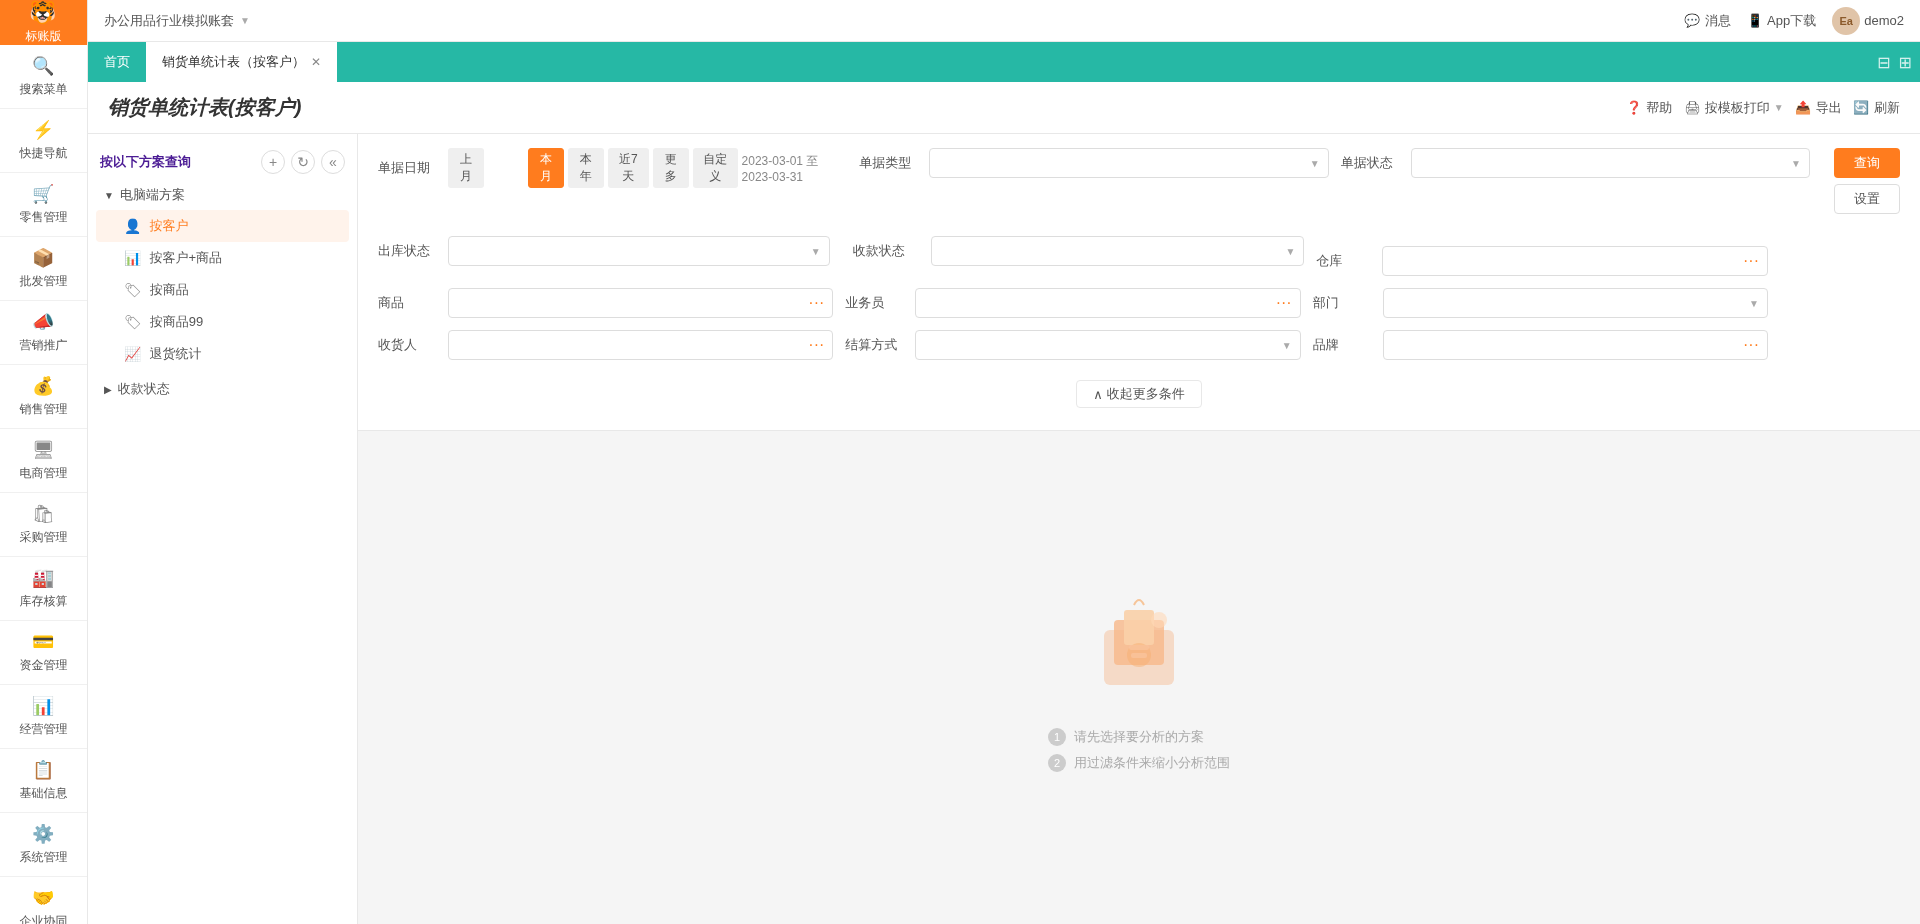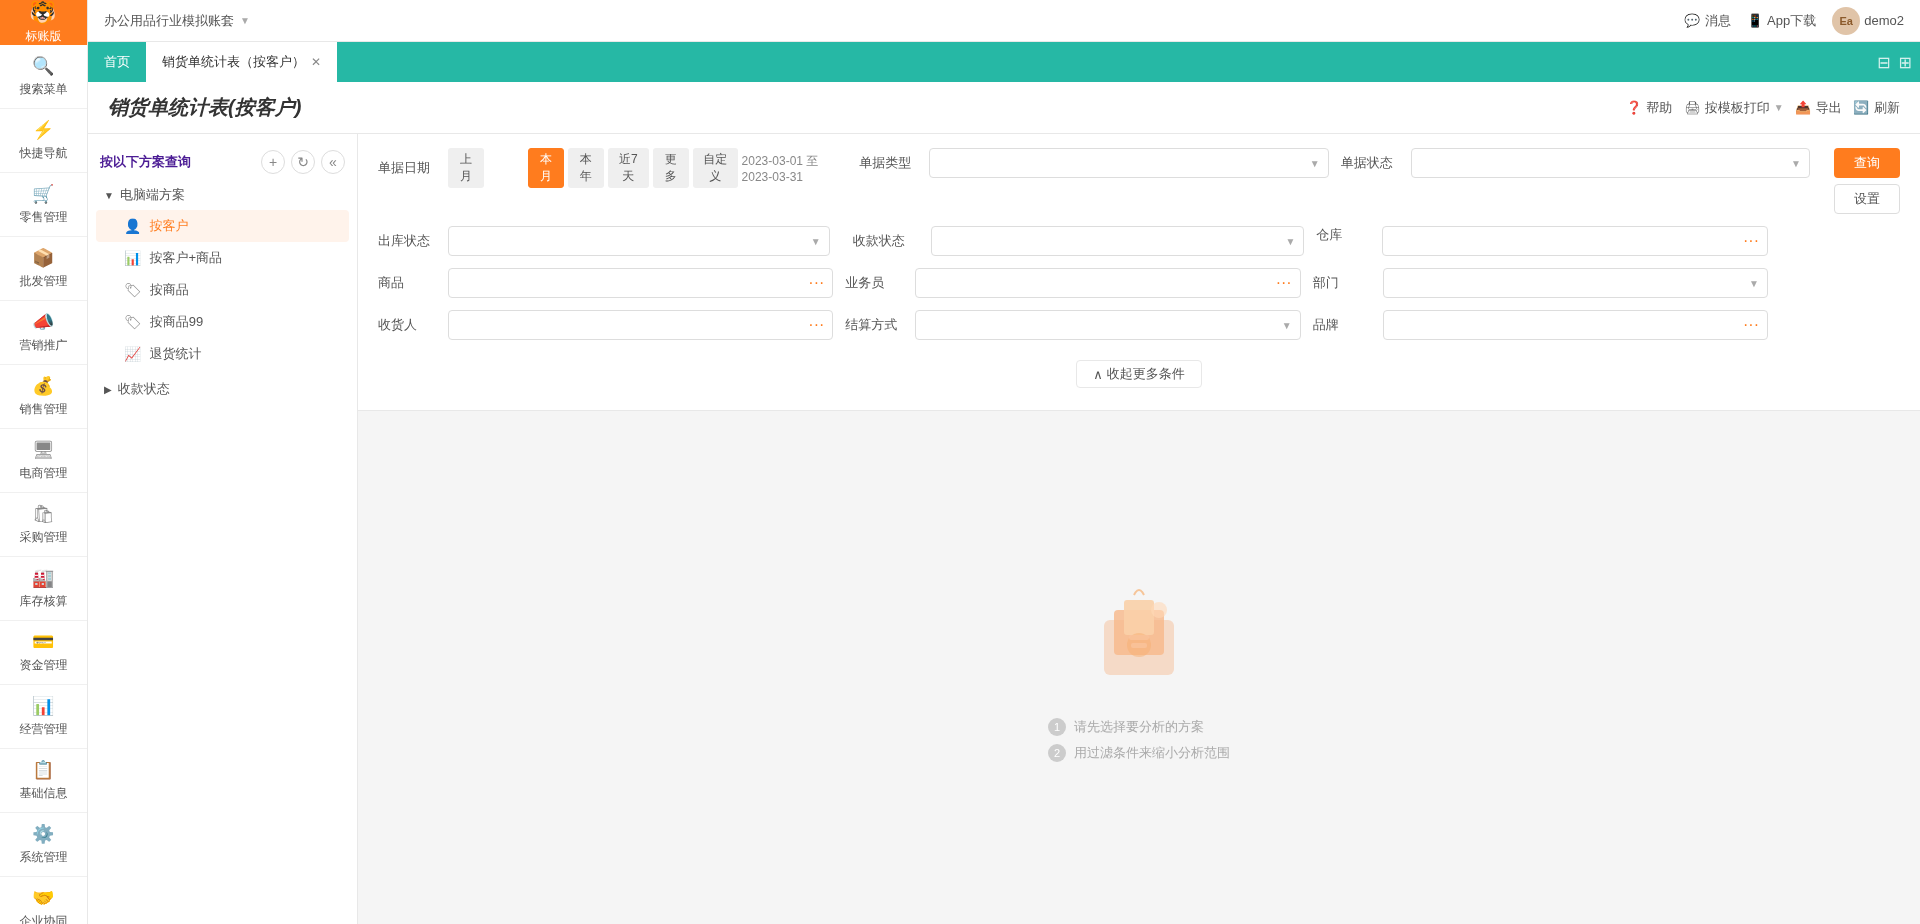--- a/index.html
+++ b/index.html
@@ -328,7 +328,7 @@
                 <span class="filter-arrow">▼</span>
               </div>
             </div>
-            <div style="flex:1; display:flex; gap:2px;">
+            <div style="flex:1; display:flex; align-items:center; gap:2px;margin-top:20px;">
               <span class="filter-label">仓库</span>
               <div class="filter-input" style="flex:1; justify-content:flex-end;">
                 <span class="filter-dots">···</span>

